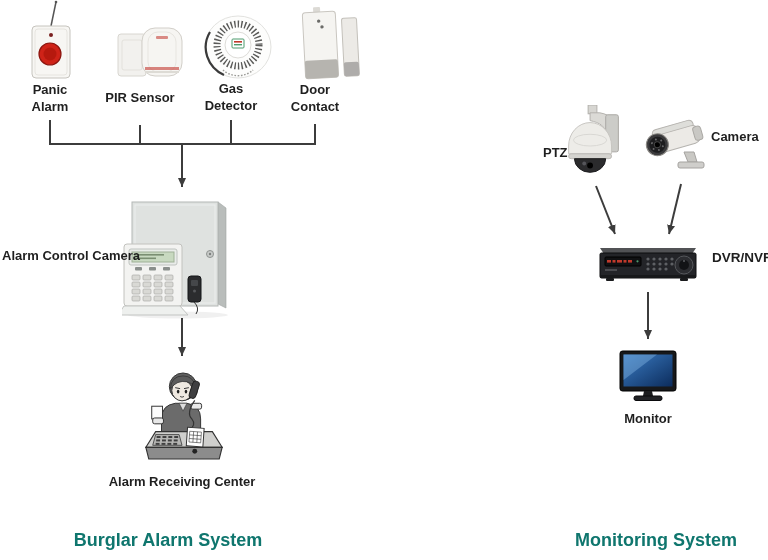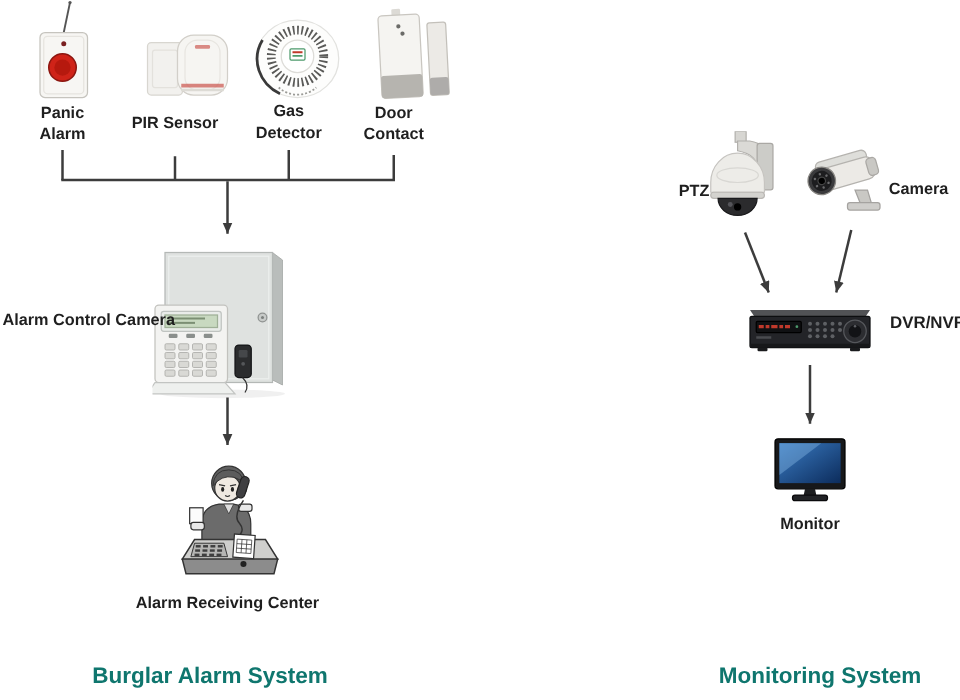--- a/index.html
+++ b/index.html
@@ -225,7 +225,7 @@
     <path d="M40,38 l4,10 h9 l-3,-10 z" fill="#c9c8c4" stroke="#a5a3a0"></path>
     <rect x="34" y="48" width="26" height="6" rx="2" fill="#cfcecb" stroke="#a5a3a0"></rect>
   </svg>
-  <div class="lbl lbl-anchor-left" style="left:711px;top:142px;">Camera</div>
+  <div class="lbl lbl-anchor-left" style="left:711px;top:128px;">Camera</div>
 
   <svg class="dev" style="left:592px;top:242px;" width="112" height="44" viewBox="0 0 112 44">
     <polygon points="8,6 104,6 100,12 12,12" fill="#515255"></polygon>

